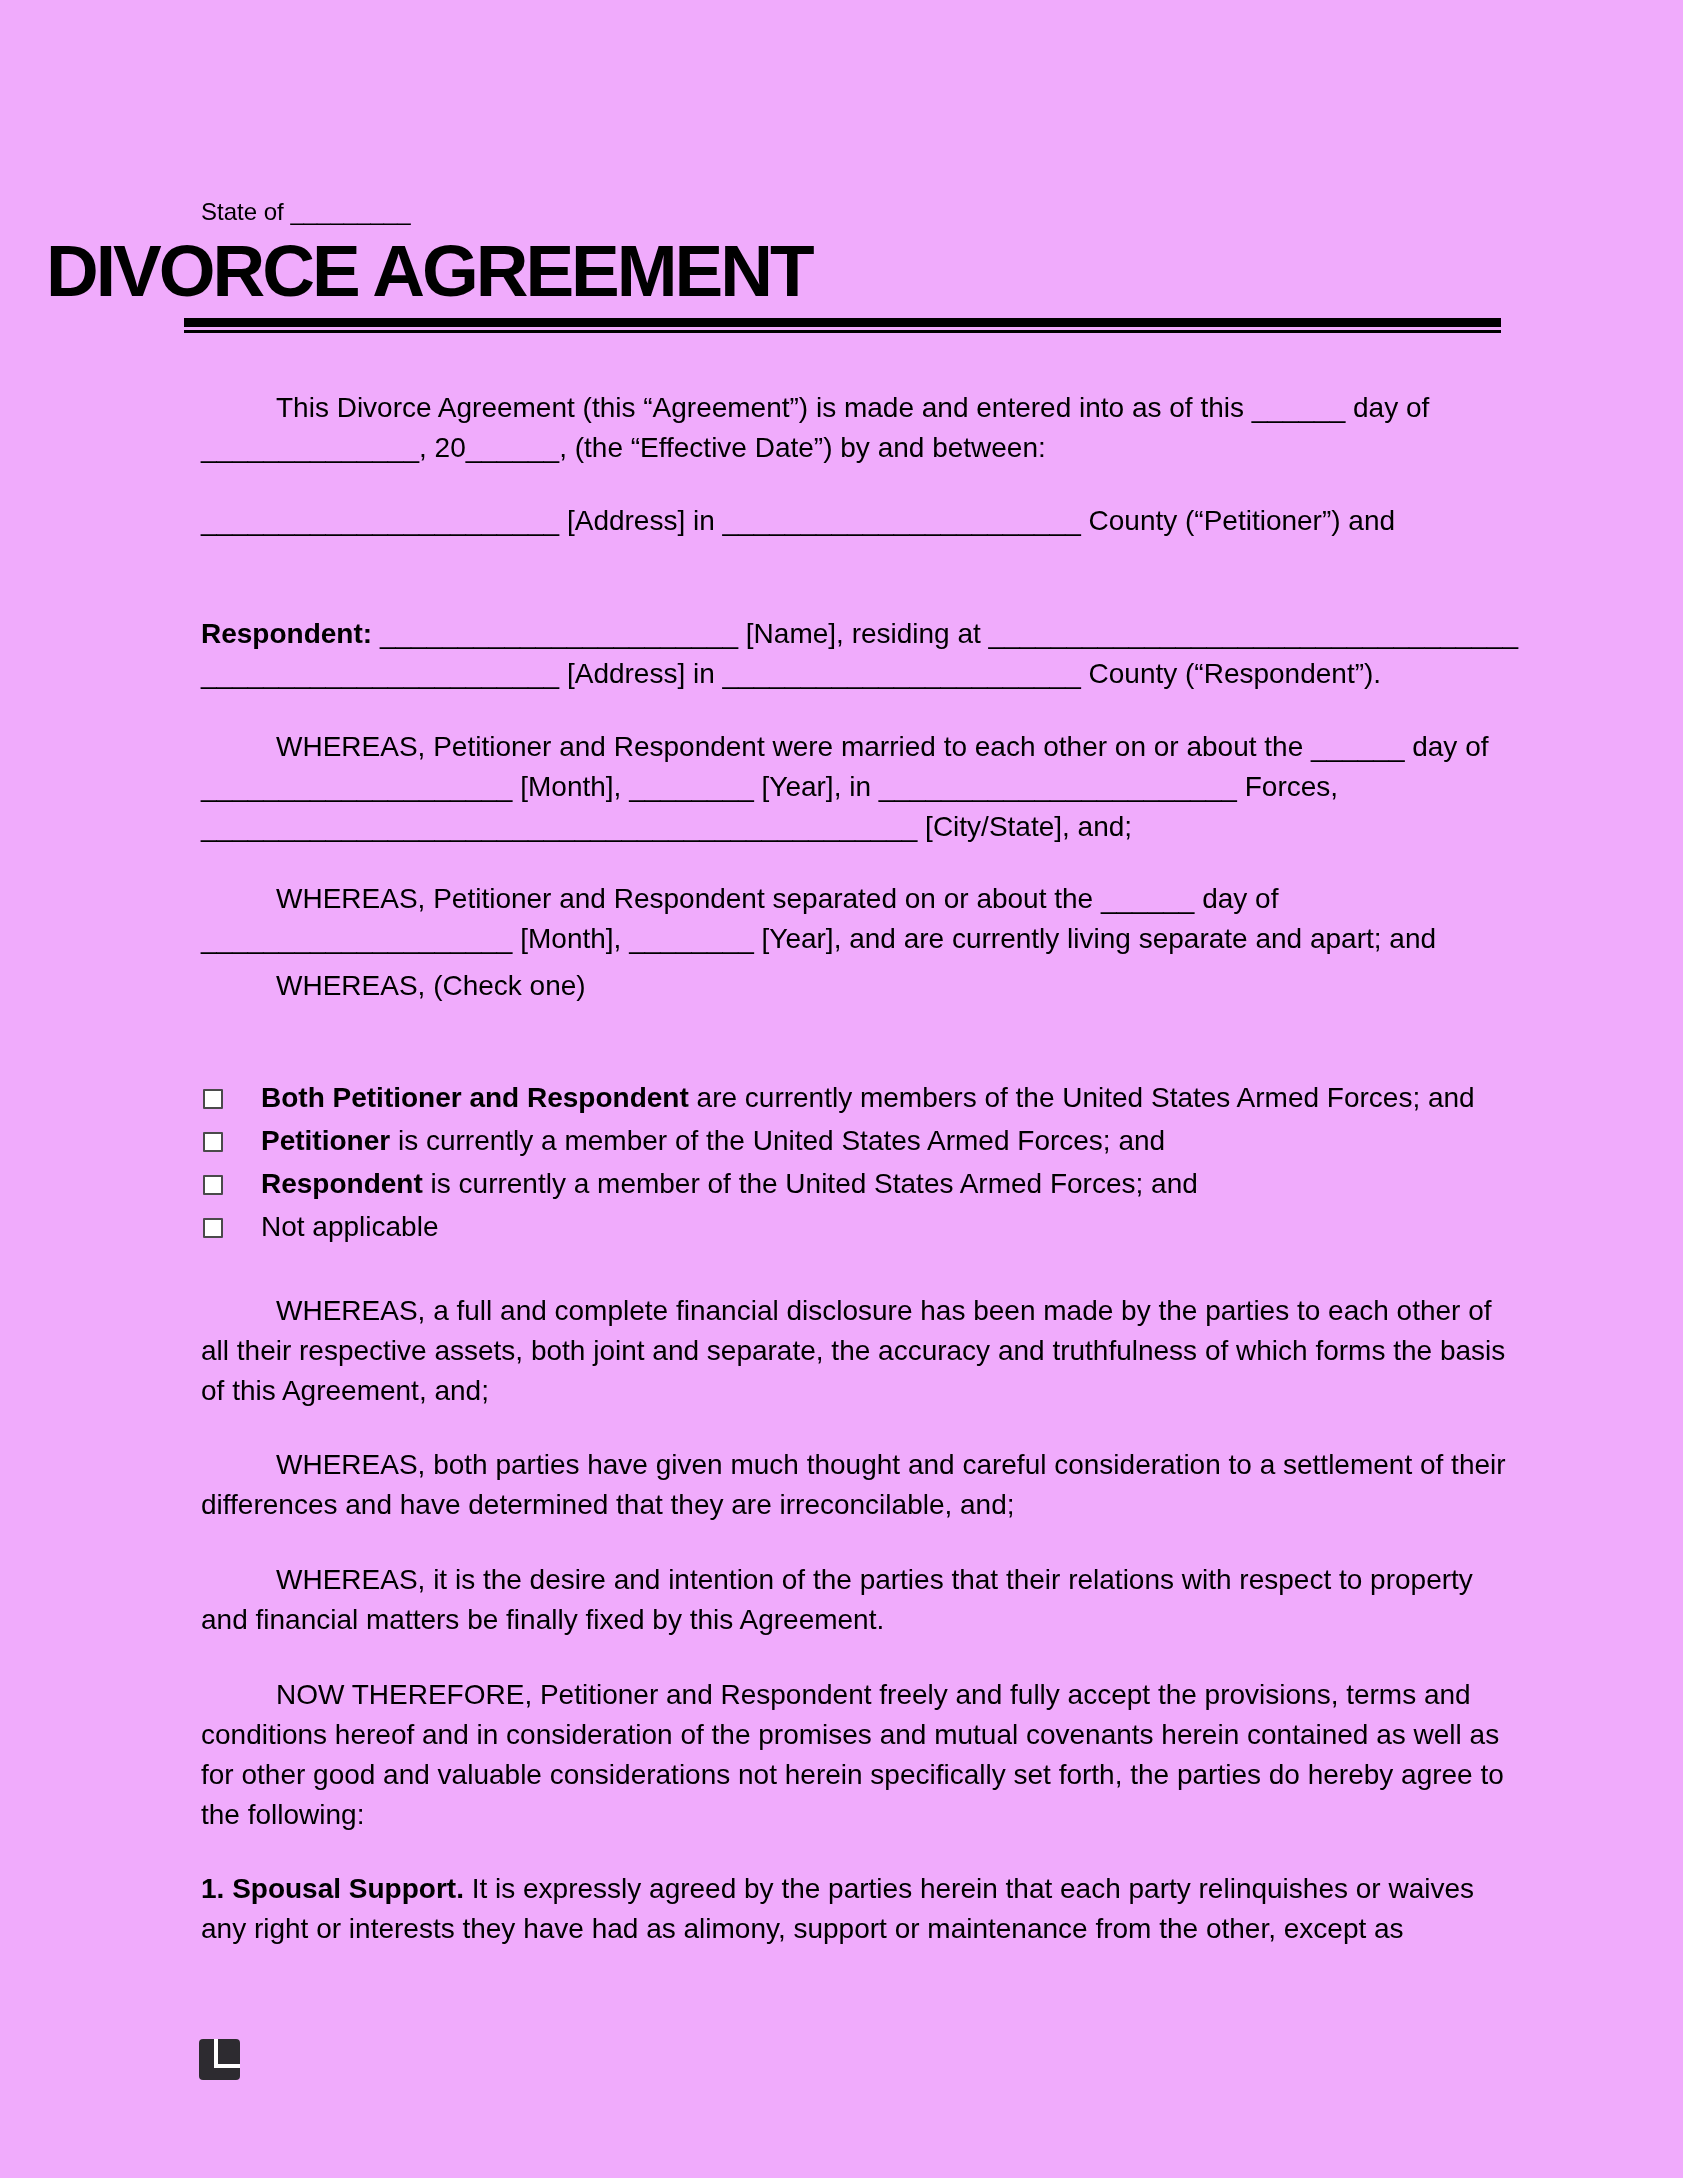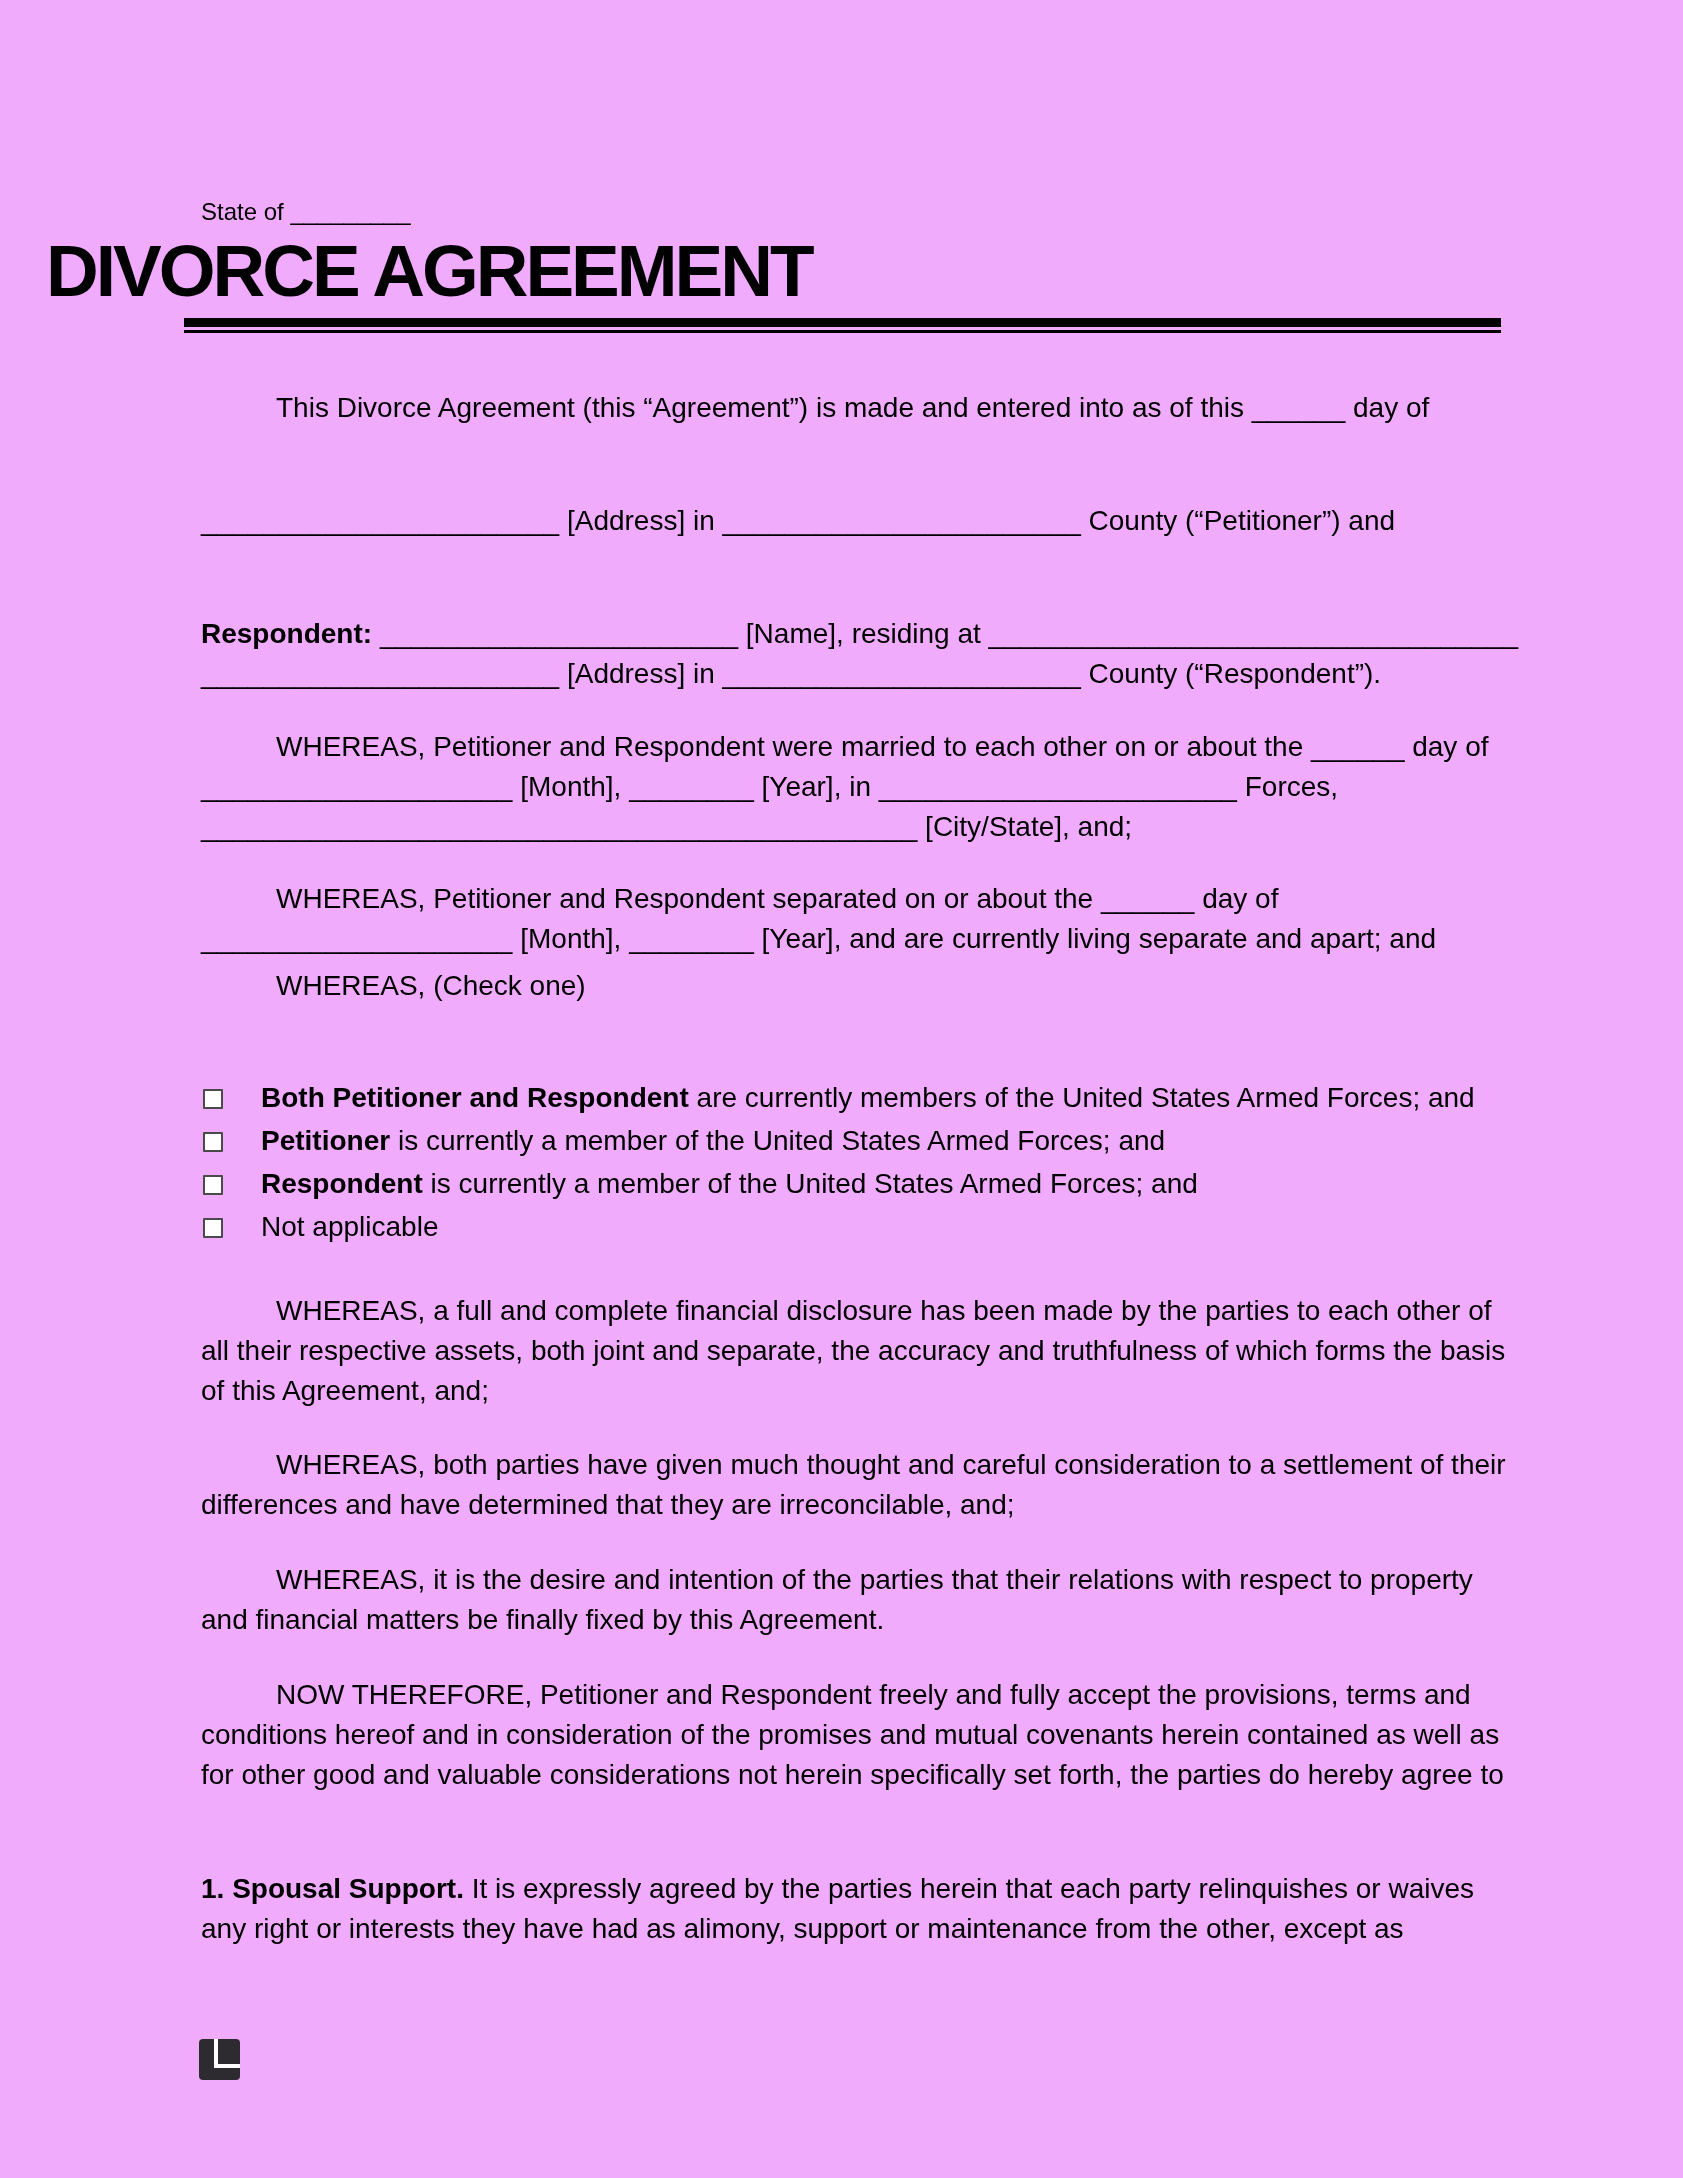--- a/index.html
+++ b/index.html
@@ -95,6 +95,7 @@
 
   <div class="para" style="top:388px">
     <div class="line ind">This Divorce Agreement (this “Agreement”) is made and entered into as of this ______ day of</div>
+    <div class="line">______________, 20______, (the “Effective Date”) by and between:</div>
   </div>
 
   <div class="para" style="top:501px">

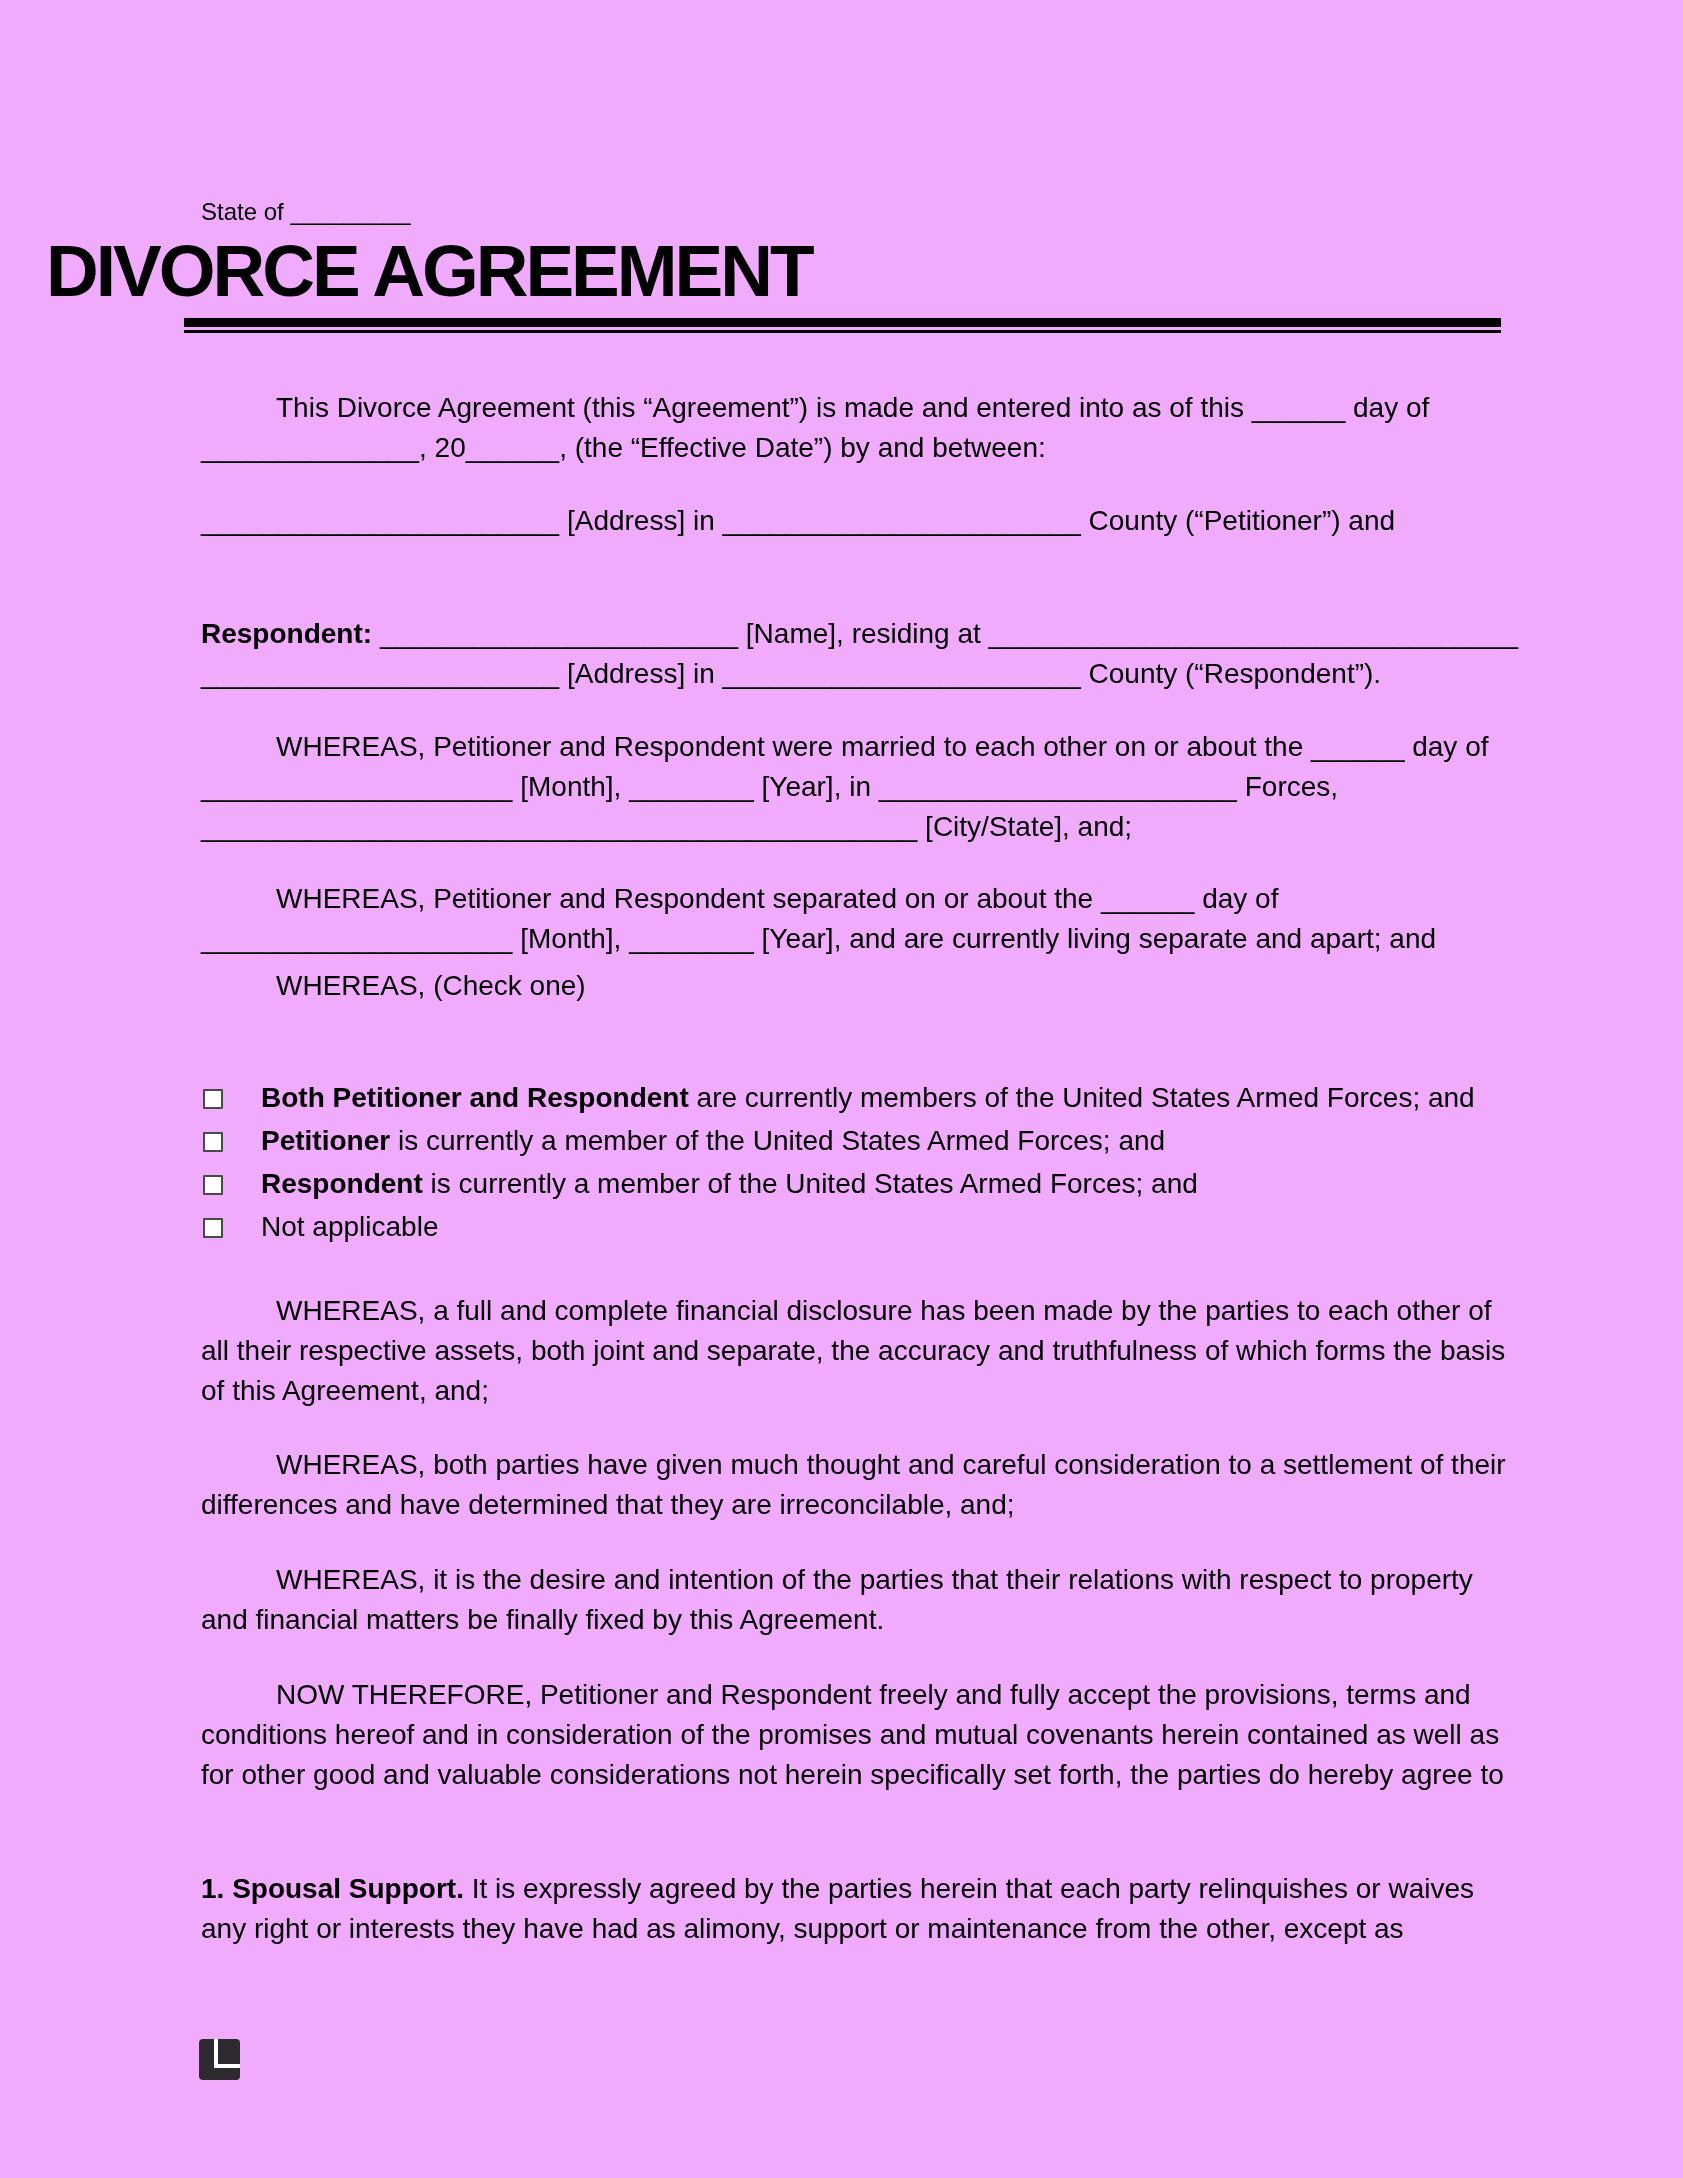--- a/index.html
+++ b/index.html
@@ -149,6 +149,7 @@
     <div class="line ind">NOW THEREFORE, Petitioner and Respondent freely and fully accept the provisions, terms and</div>
     <div class="line">conditions hereof and in consideration of the promises and mutual covenants herein contained as well as</div>
     <div class="line">for other good and valuable considerations not herein specifically set forth, the parties do hereby agree to</div>
+    <div class="line">the following:</div>
   </div>
 
   <div class="para" style="top:1869px">

